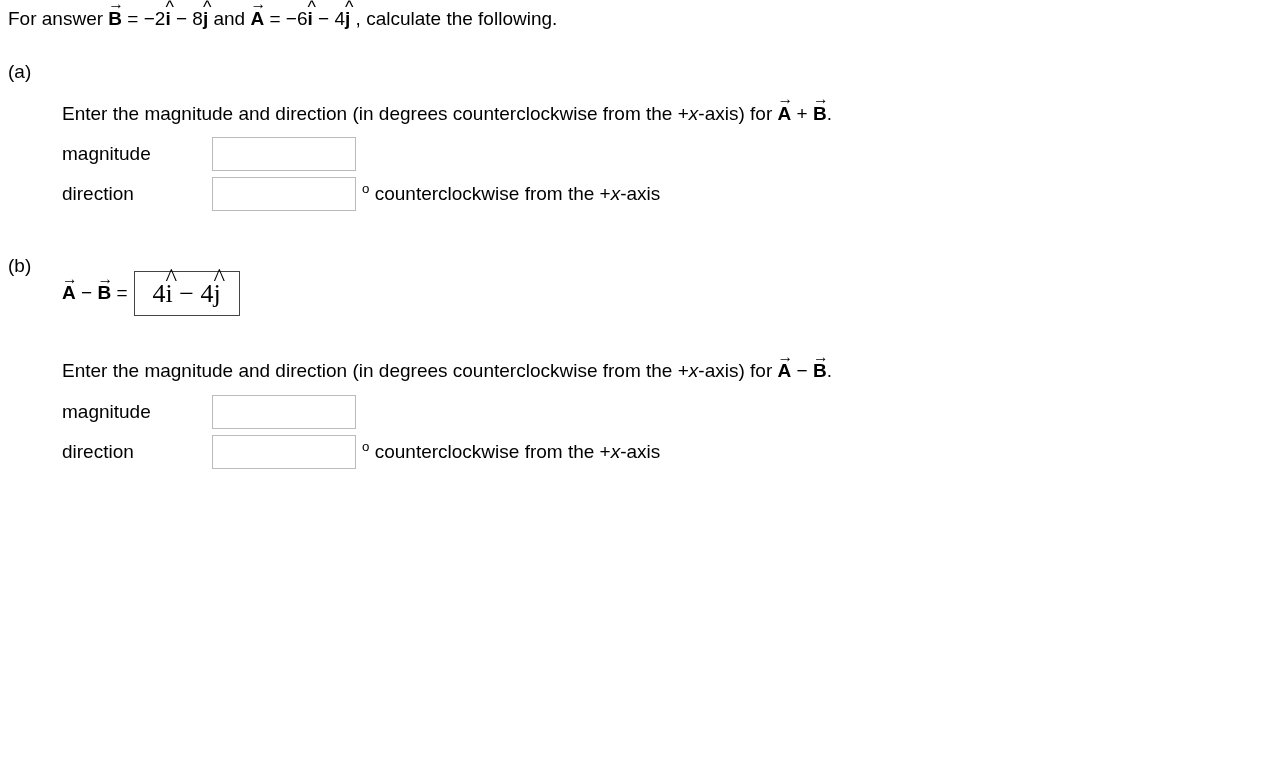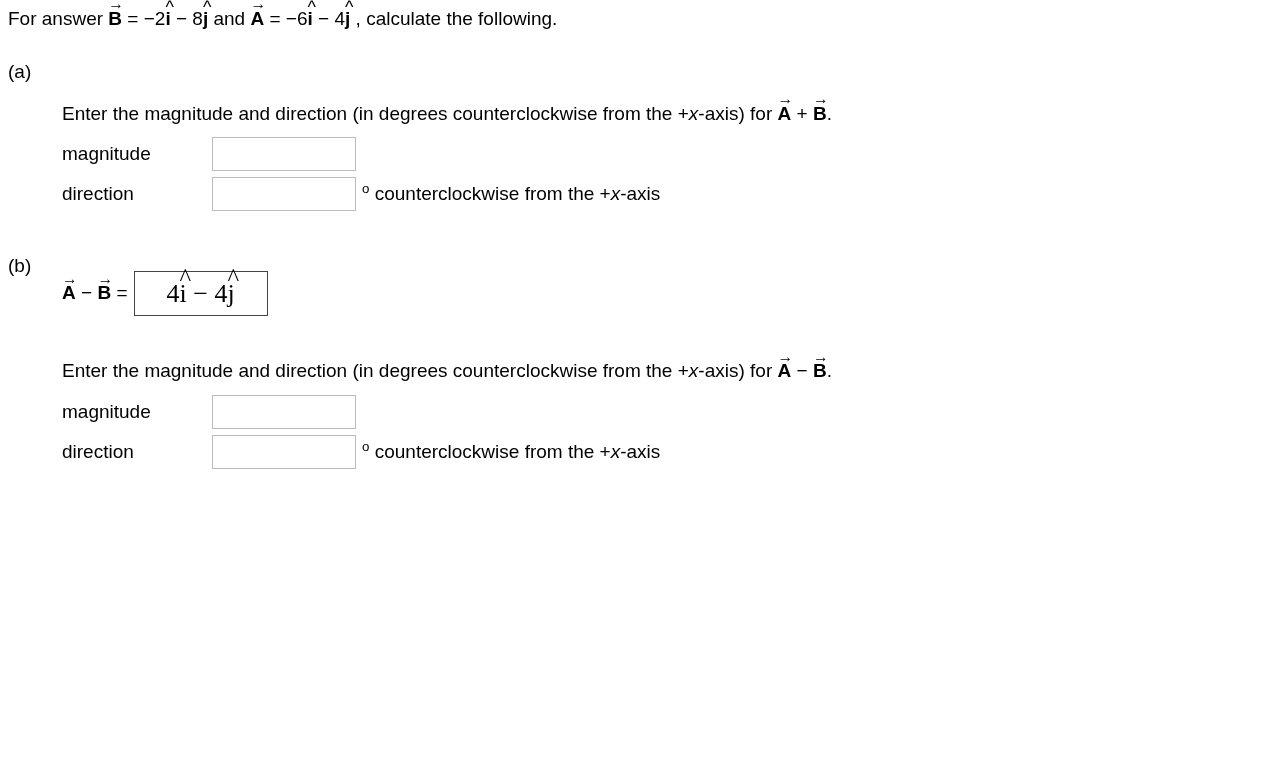--- a/index.html
+++ b/index.html
@@ -59,7 +59,7 @@
   .display-box {
     display: inline-block;
     border: 1px solid #444;
-    padding: 6px 32px;
+    padding: 6px 18px;
     font-size: 26px;
     vertical-align: middle;
     line-height: 1.2;

